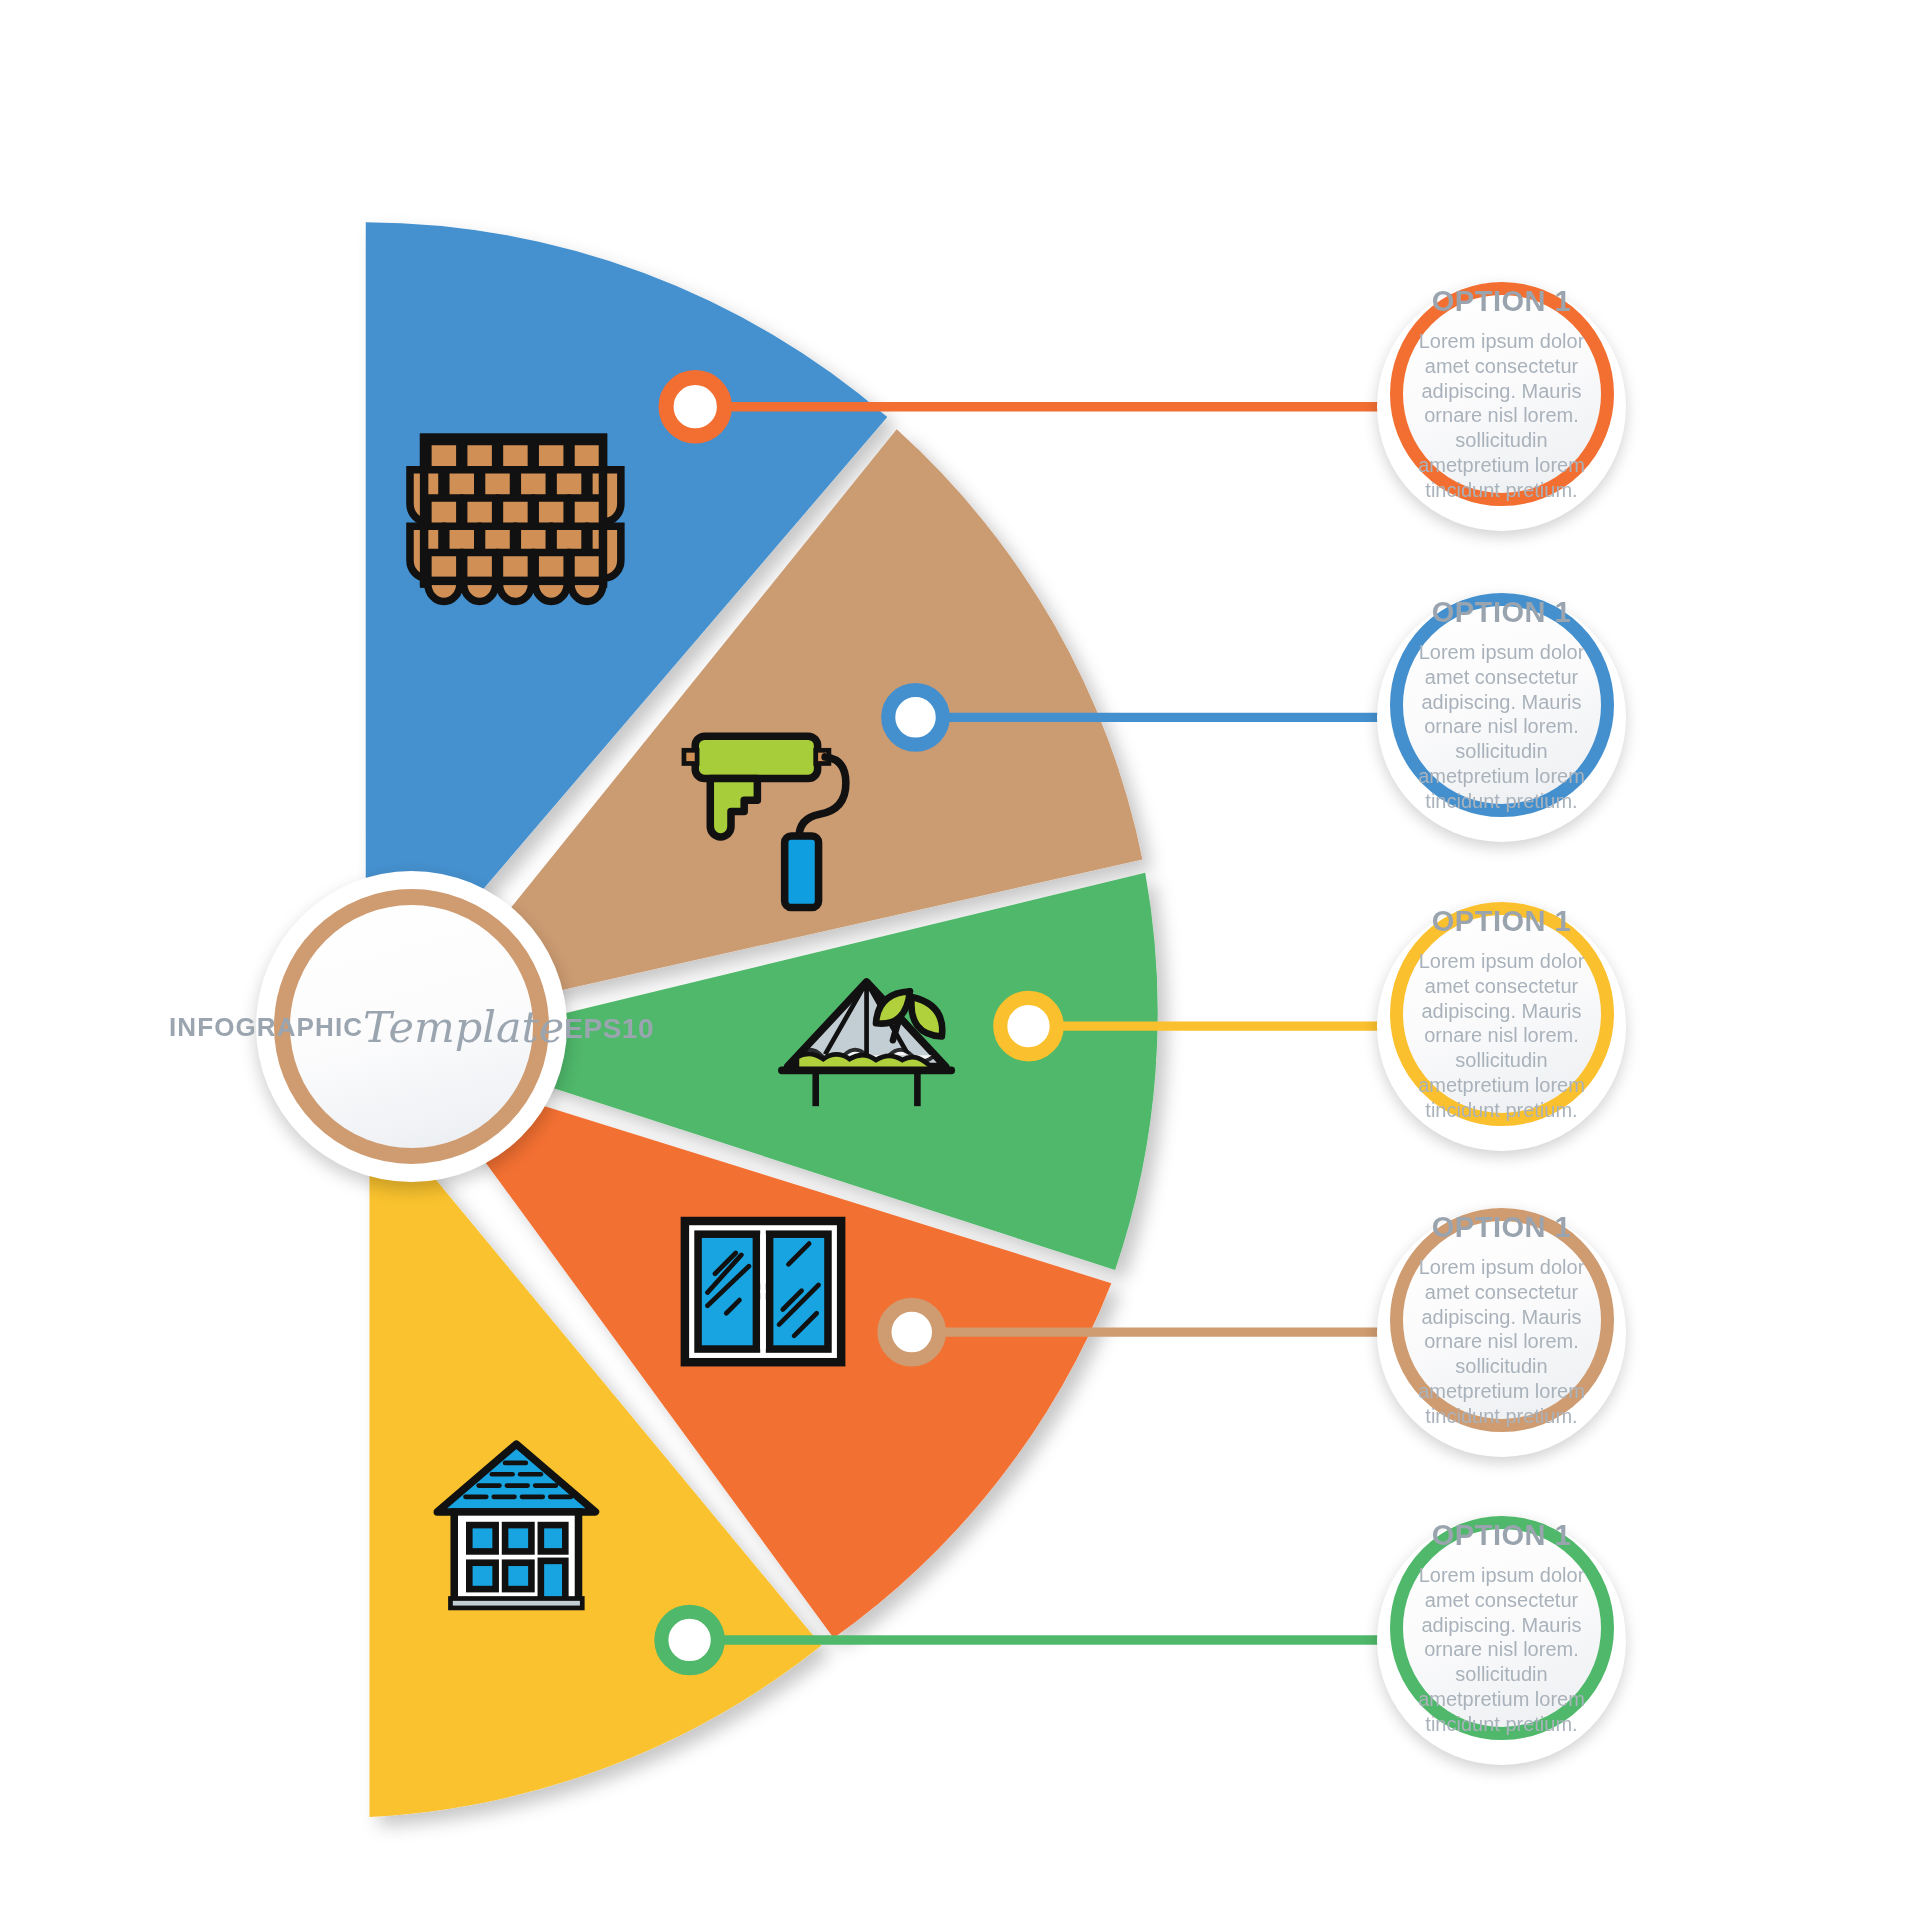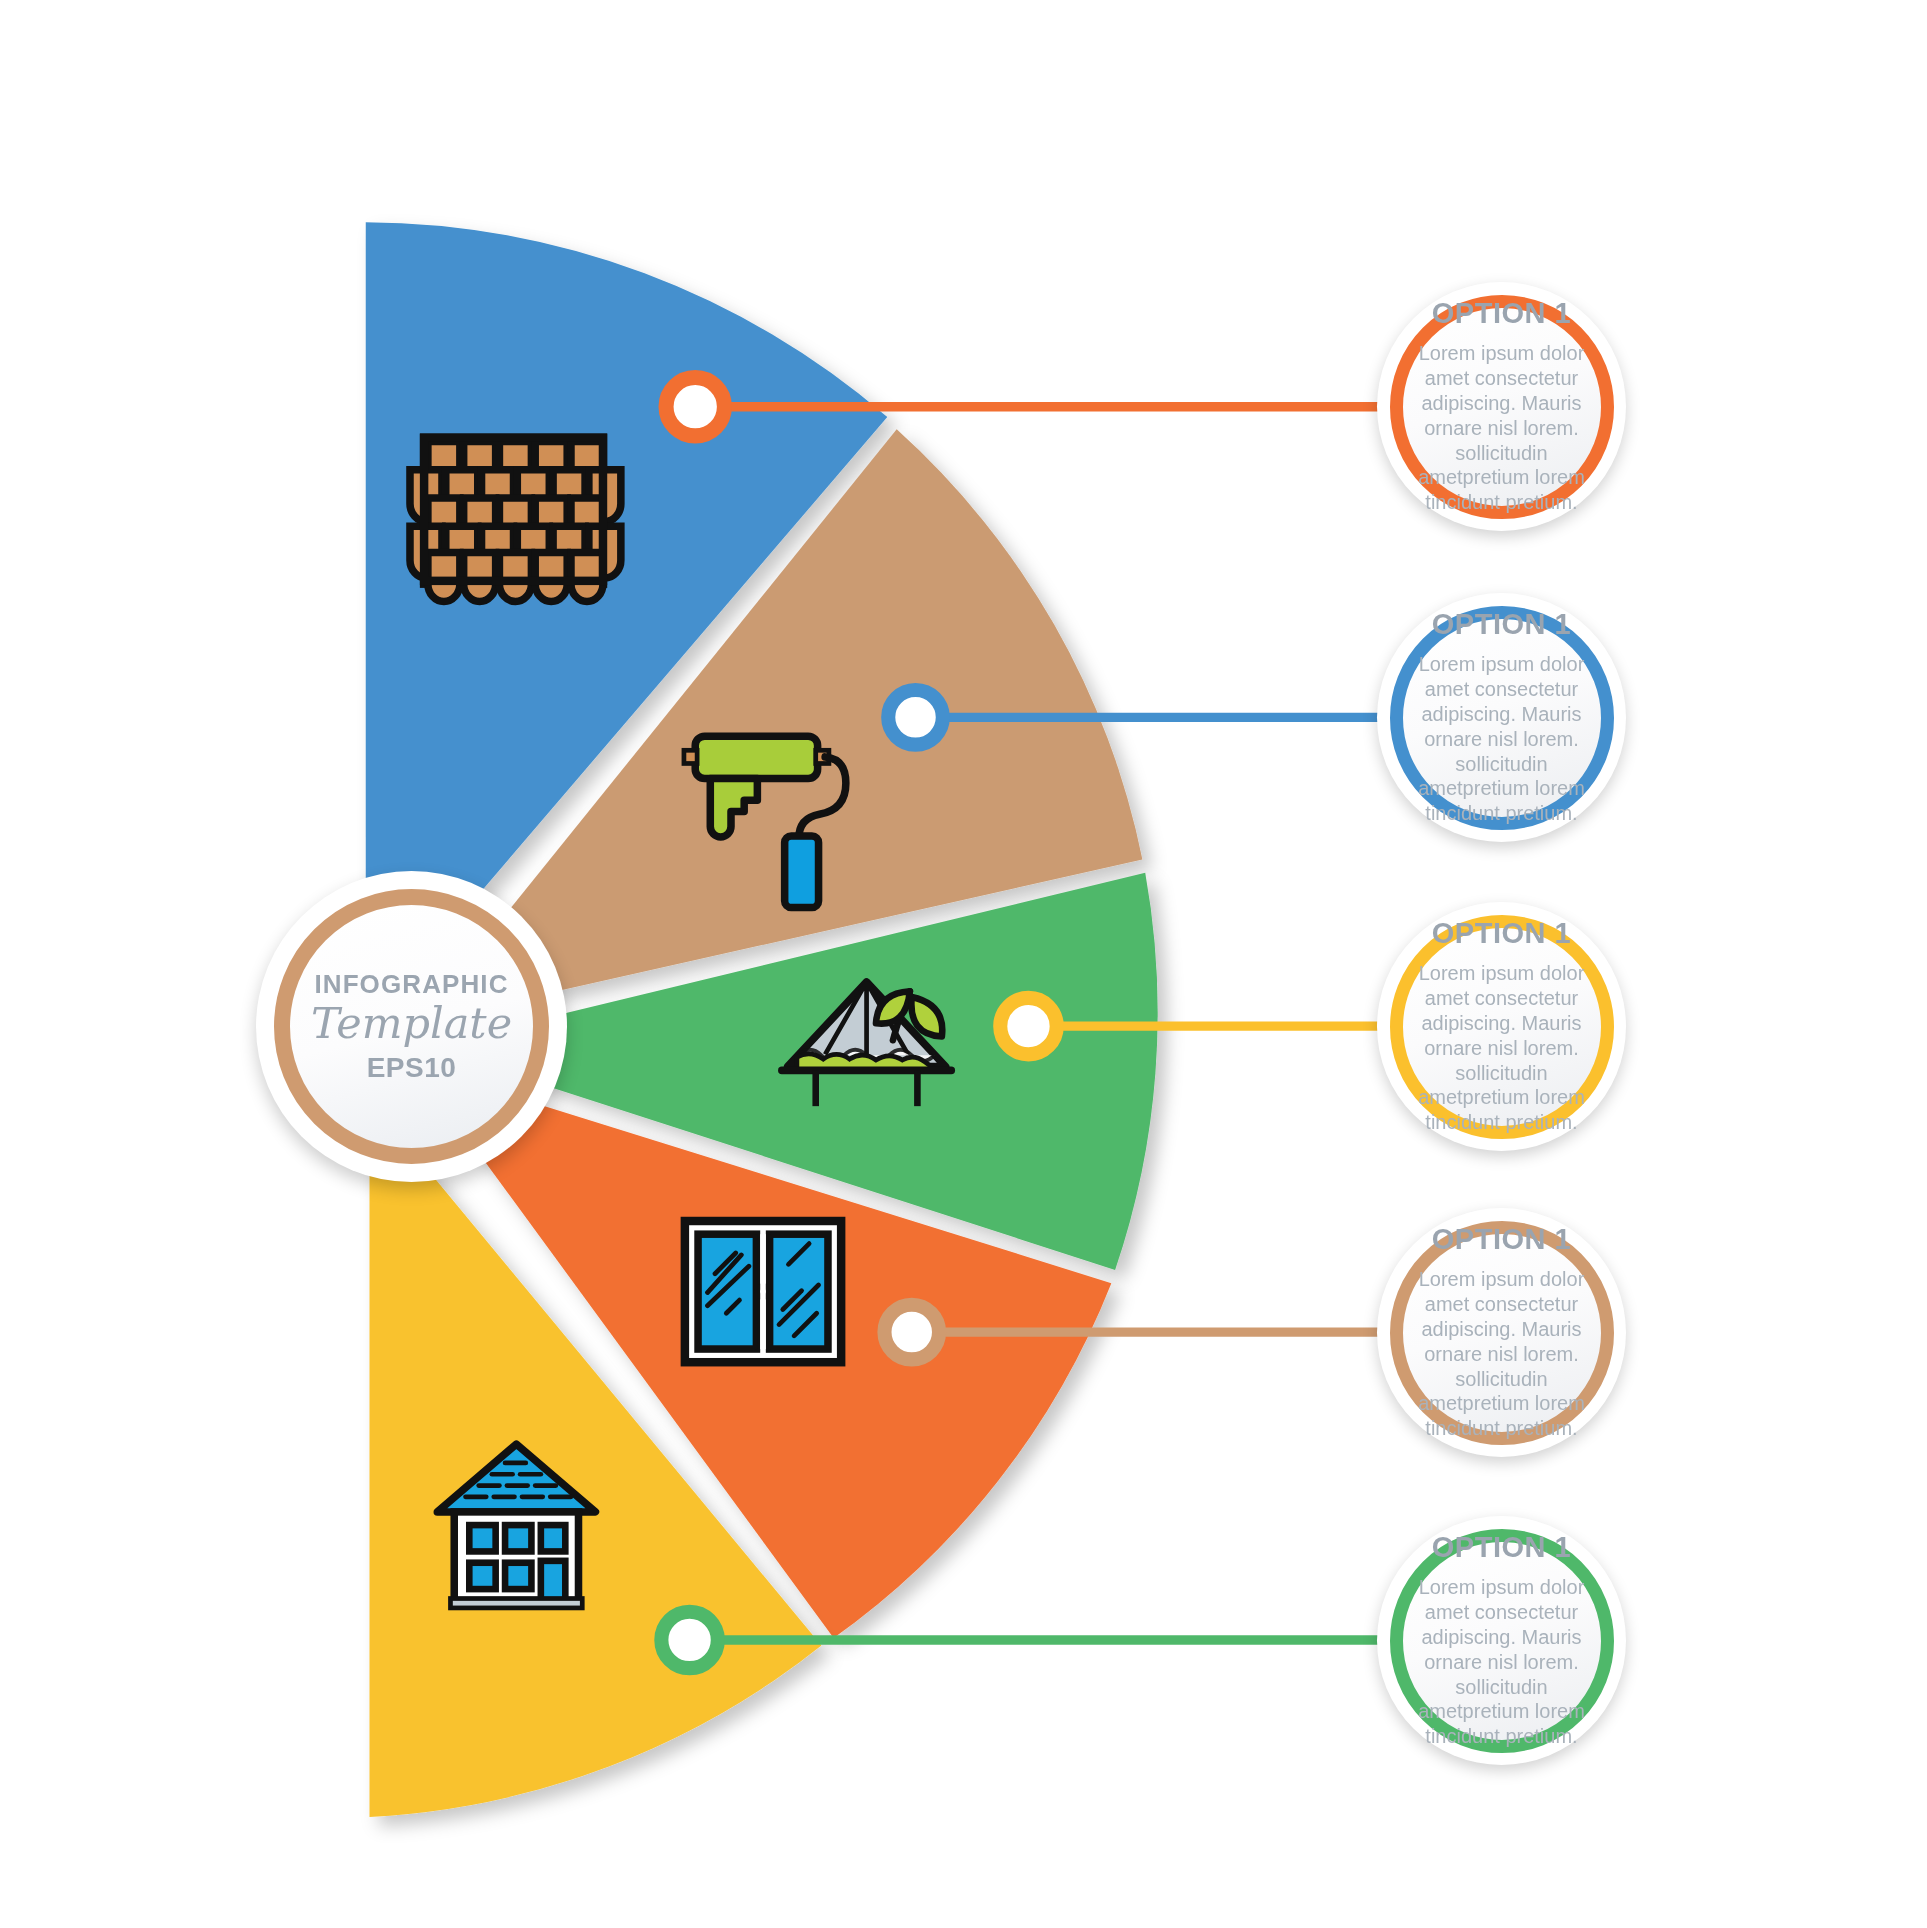--- a/index.html
+++ b/index.html
@@ -36,7 +36,7 @@
     background: #ffffff;
     box-shadow: 0 5.6px 15px rgba(0,0,0,0.18);
     display: flex;
-    align-items: center;
+    align-items: flex-start;
     justify-content: center;
     box-sizing: border-box;
   }

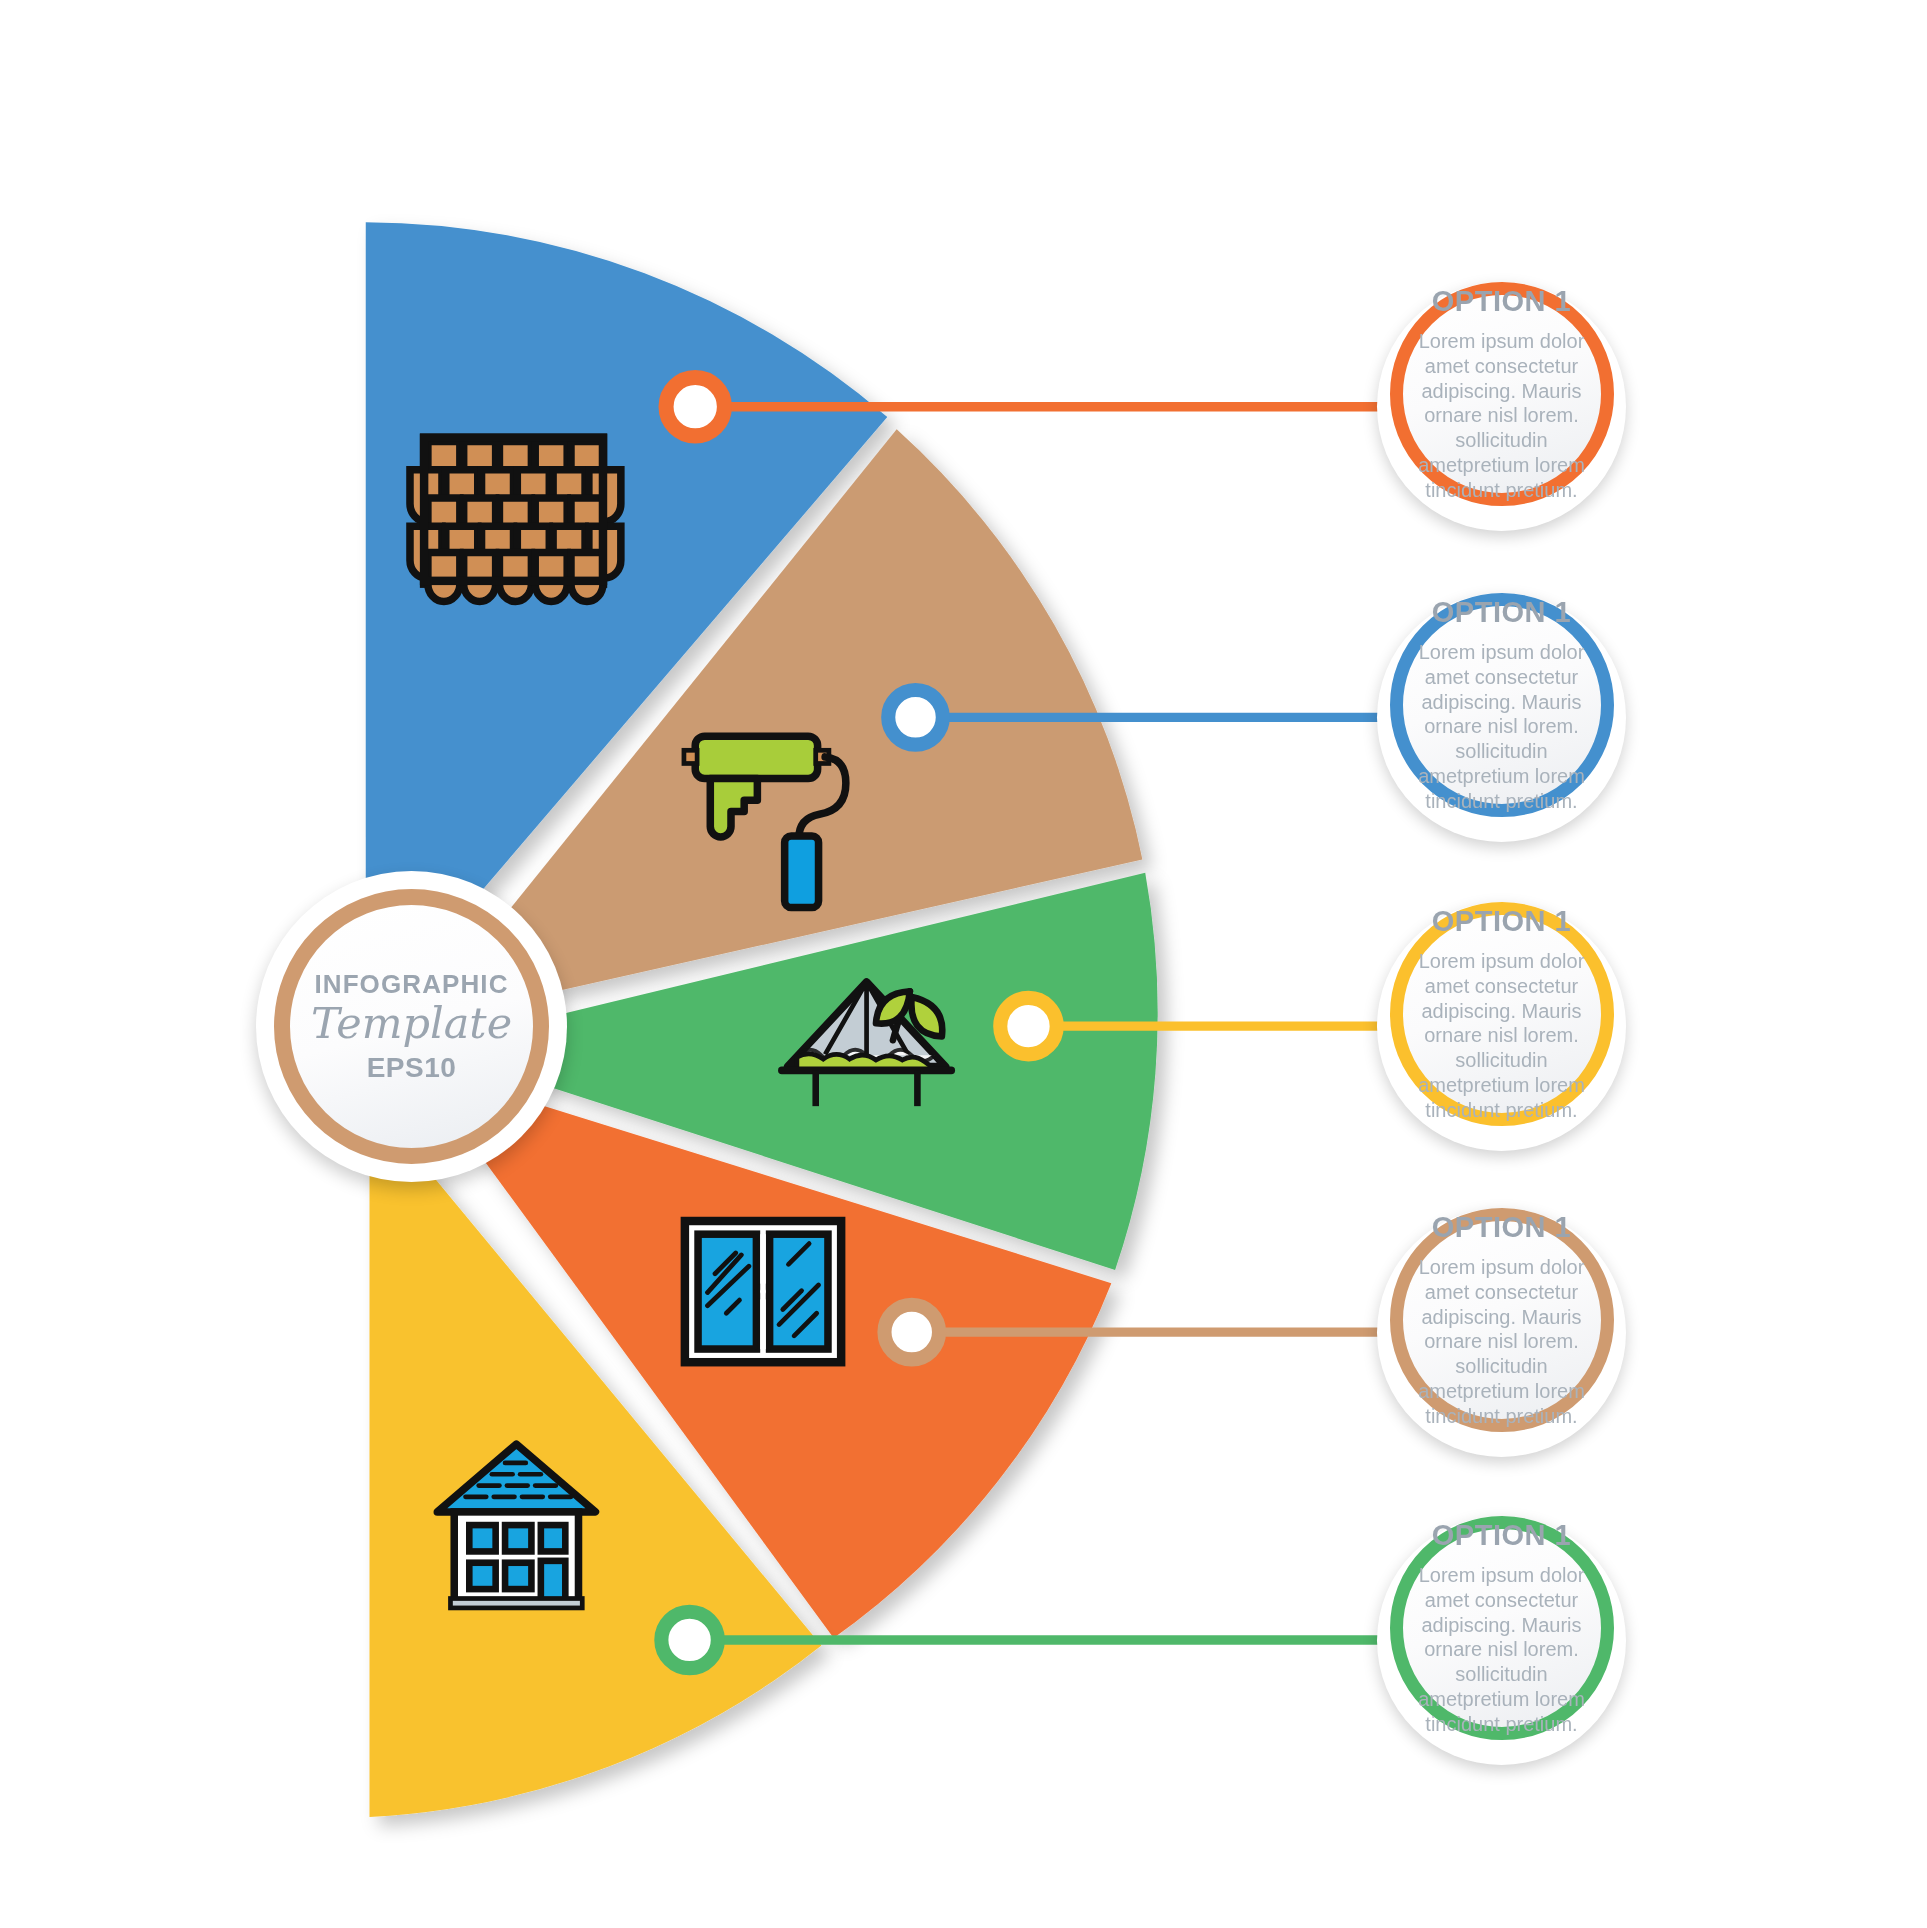--- a/index.html
+++ b/index.html
@@ -98,7 +98,6 @@
     display: flex;
     align-items: center;
     justify-content: center;
-    flex-direction: column;
   }
   .hub-line1 {
     font-size: 26px;

